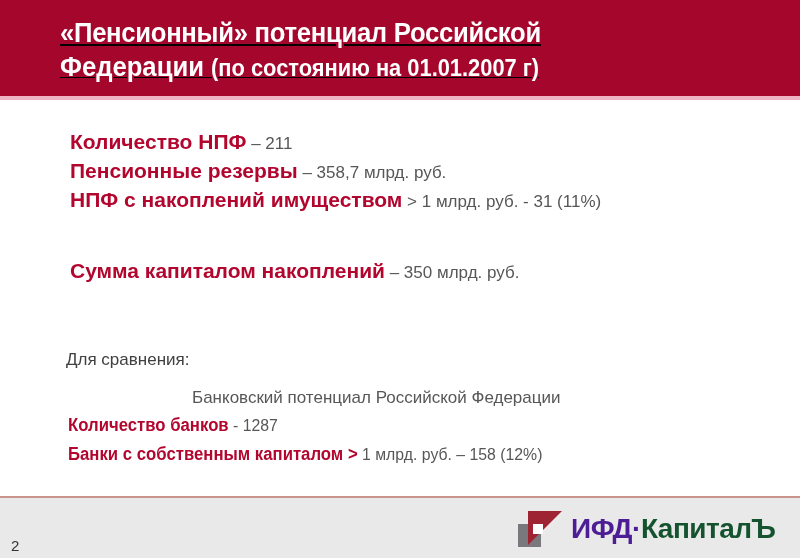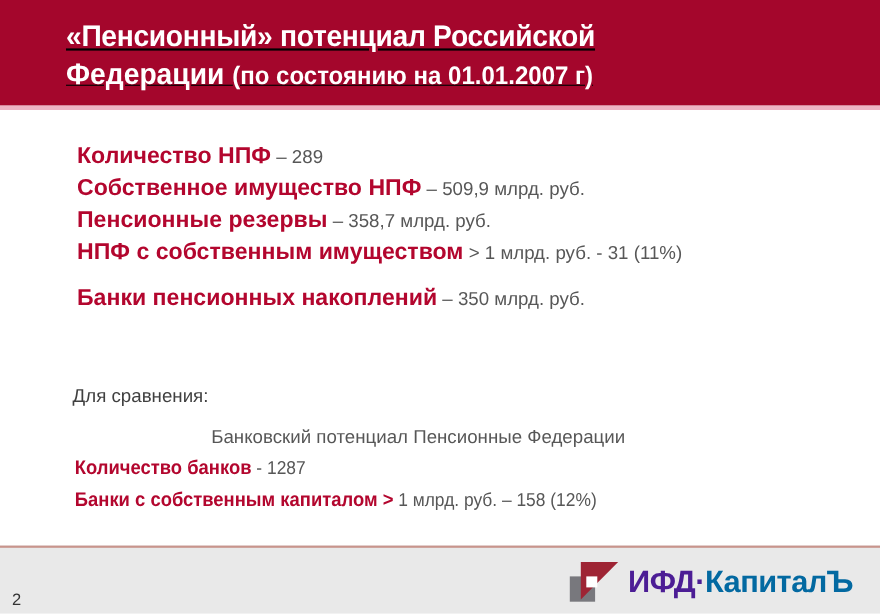--- a/index.html
+++ b/index.html
@@ -203,7 +203,7 @@
 
 <div class="body-block">
   <div class="stat-line">
-    <span class="lbl">Количество НПФ</span><span class="val"> – 289</span>
+    <span class="lbl">Количество НПФ</span><span class="val"> – 211</span>
   </div>
   <div class="stat-line">
     <span class="lbl">Собственное имущество НПФ</span><span class="val"> – 509,9 млрд. руб.</span>

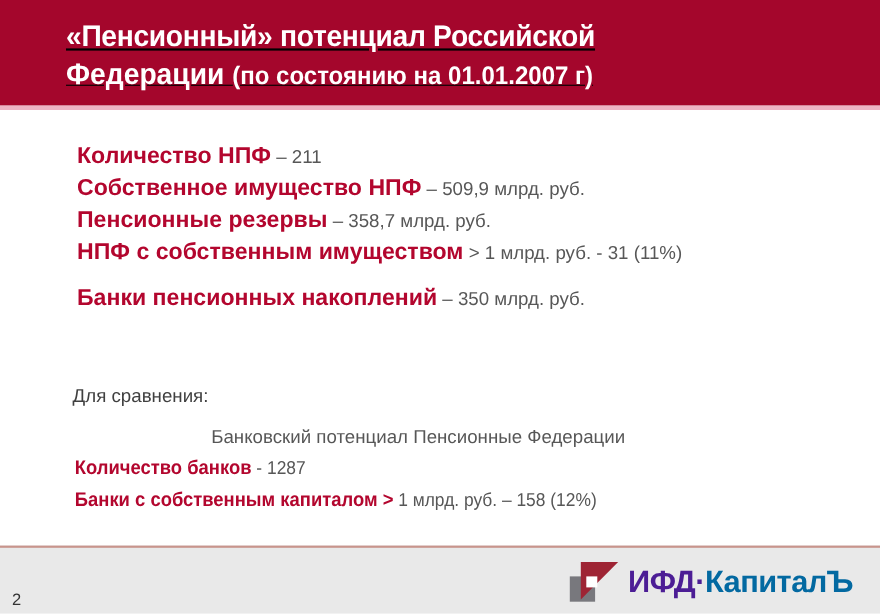--- a/index.html
+++ b/index.html
@@ -206,9 +206,6 @@
     <span class="lbl">Количество НПФ</span><span class="val"> – 211</span>
   </div>
   <div class="stat-line">
-    <span class="lbl">Собственное имущество НПФ</span><span class="val"> – 509,9 млрд. руб.</span>
-  </div>
-  <div class="stat-line">
     <span class="lbl">Пенсионные резервы</span><span class="val"> – 358,7 млрд. руб.</span>
   </div>
   <div class="stat-line">

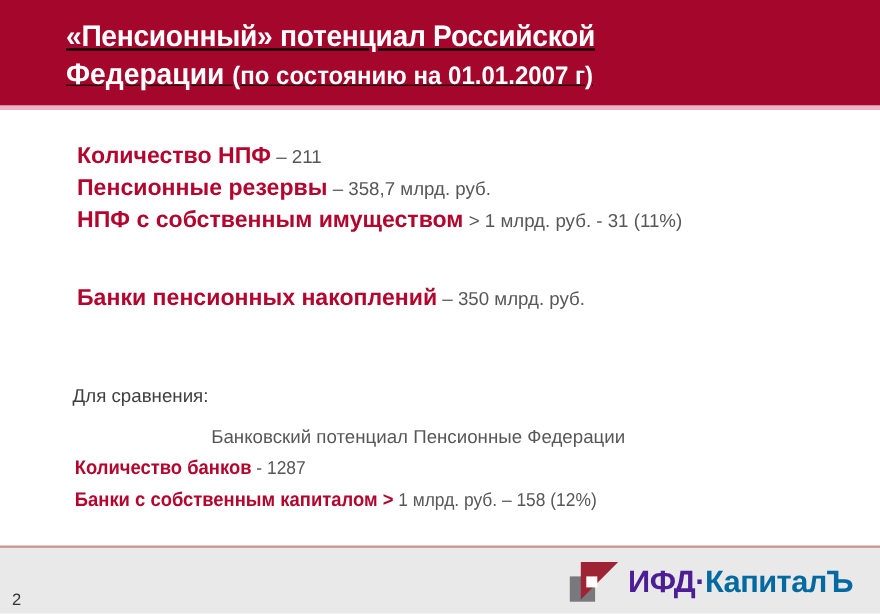--- a/index.html
+++ b/index.html
@@ -209,7 +209,7 @@
     <span class="lbl">Пенсионные резервы</span><span class="val"> – 358,7 млрд. руб.</span>
   </div>
   <div class="stat-line">
-    <span class="lbl">НПФ с собственным имуществом</span><span class="val"> &gt; 1 млрд. руб. - 31 (11%)</span>
+    <span class="lbl">НПФ с накоплений имуществом</span><span class="val"> &gt; 1 млрд. руб. - 31 (11%)</span>
   </div>
 </div>
 

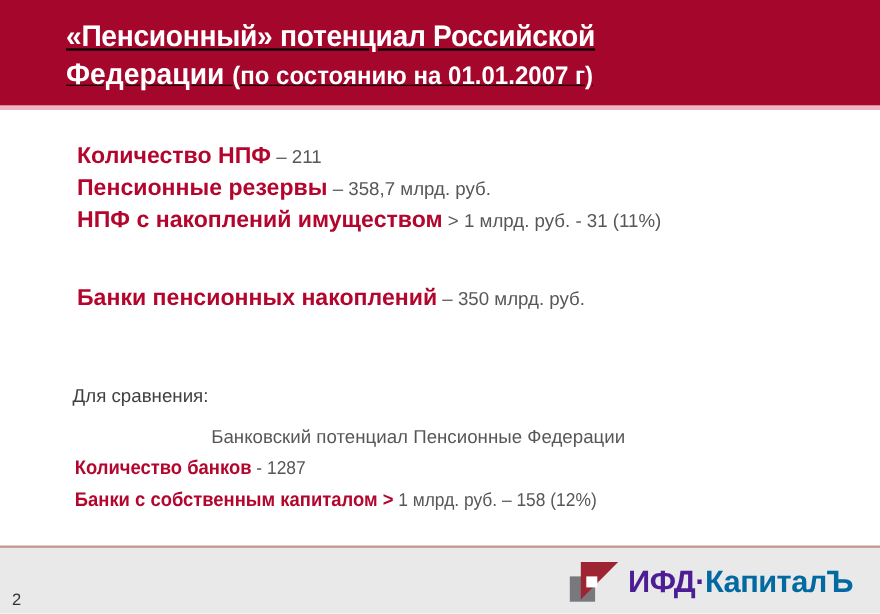--- a/index.html
+++ b/index.html
@@ -215,7 +215,7 @@
 
 <div class="body-block-2">
   <div class="stat-line">
-    <span class="lbl">Банки пенсионных накоплений</span><span class="val">  –  350  млрд. руб.</span>
+    <span class="lbl">Сумма капиталом накоплений</span><span class="val">  –  350  млрд. руб.</span>
   </div>
 </div>
 

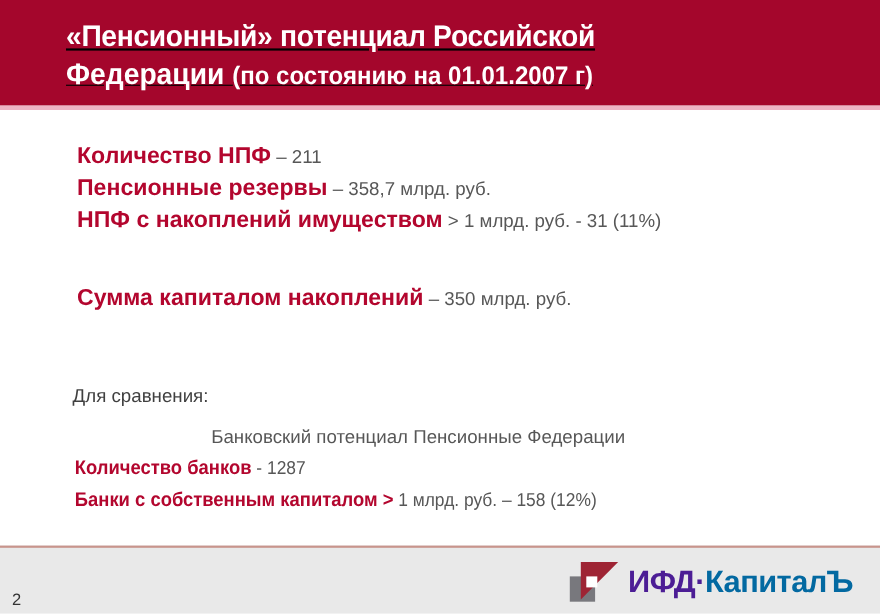--- a/index.html
+++ b/index.html
@@ -220,7 +220,7 @@
 </div>
 
 <div class="compare-label">Для сравнения:</div>
-<div class="bank-title">Банковский потенциал Пенсионные Федерации</div>
+<div class="bank-title">Банковский потенциал Российской Федерации</div>
 
 <div class="bank-line bank-line-1">
   <span class="lbl">Количество банков</span><span class="val"> - 1287</span>

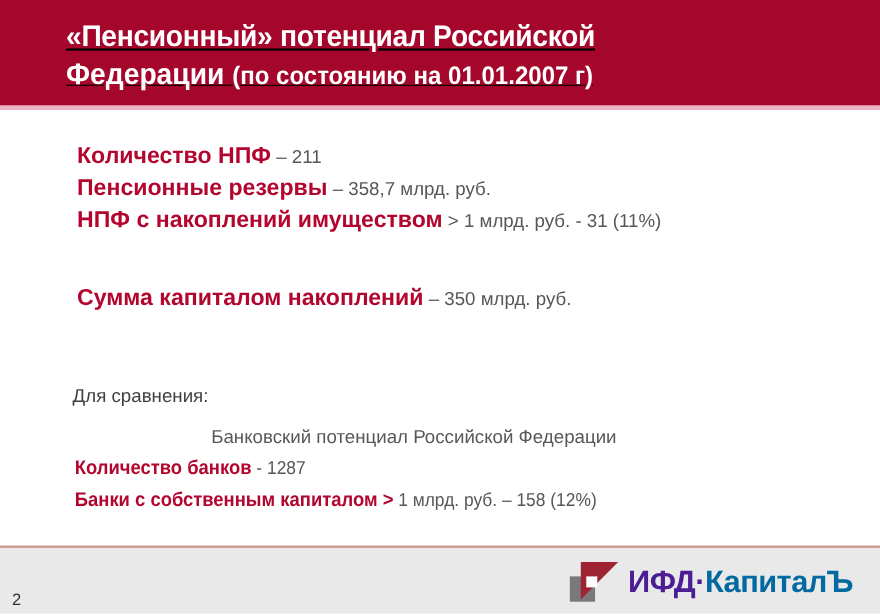--- a/index.html
+++ b/index.html
@@ -186,7 +186,7 @@
     white-space: nowrap;
   }
   .logo-text .lt-gray { color: #4c1d95; }
-  .logo-text .lt-red  { color: #0369a1; margin-top: 47px; }
+  .logo-text .lt-red  { color: #14532d; margin-top: 47px; }
 </style>
 </head>
 <body>

